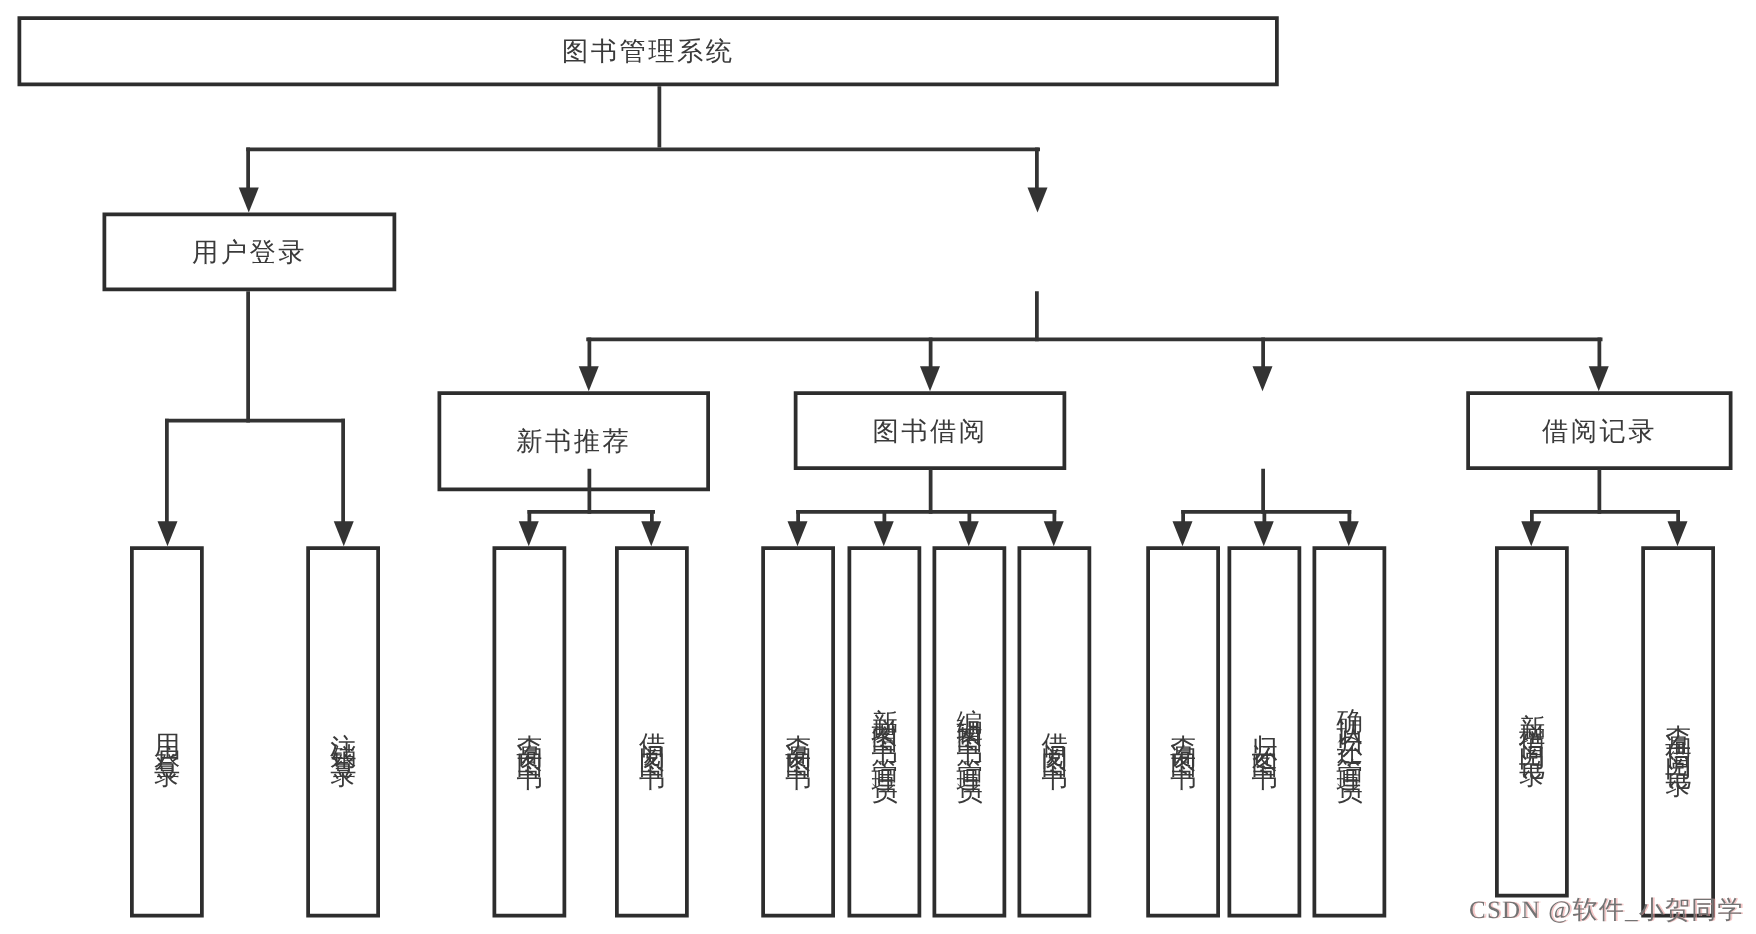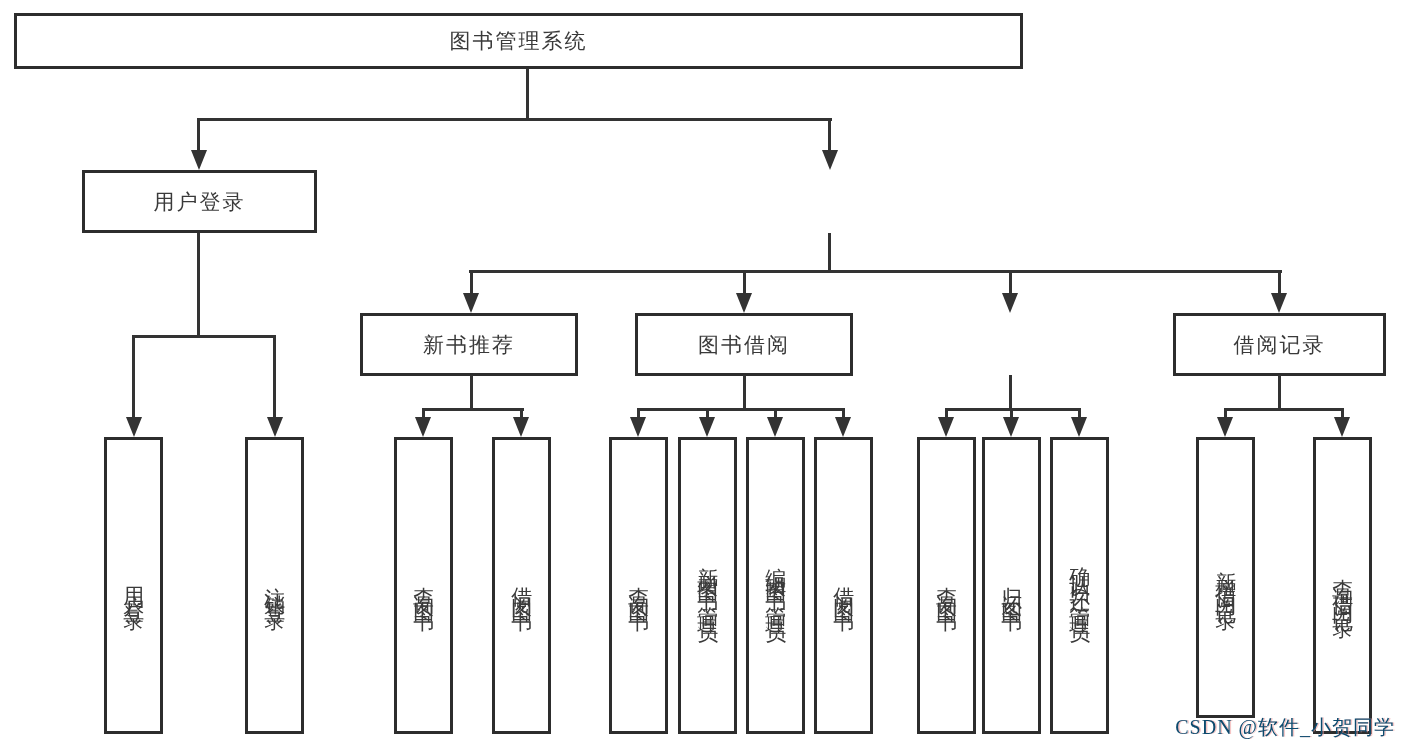--- a/index.html
+++ b/index.html
@@ -66,7 +66,7 @@
   <div class="arw" style="left:1002px;top:293px;"></div>
   <div class="arw" style="left:1271px;top:293px;"></div>
 
-  <div class="box" style="left:360px;top:313px;width:218px;height:63px;text-align:center;">
+  <div class="box" style="left:350px;top:313px;width:218px;height:80px;text-align:center;">
     <span class="hlabel">新书推荐</span>
   </div>
   <div class="box" style="left:635px;top:313px;width:218px;height:63px;align-items:center;">

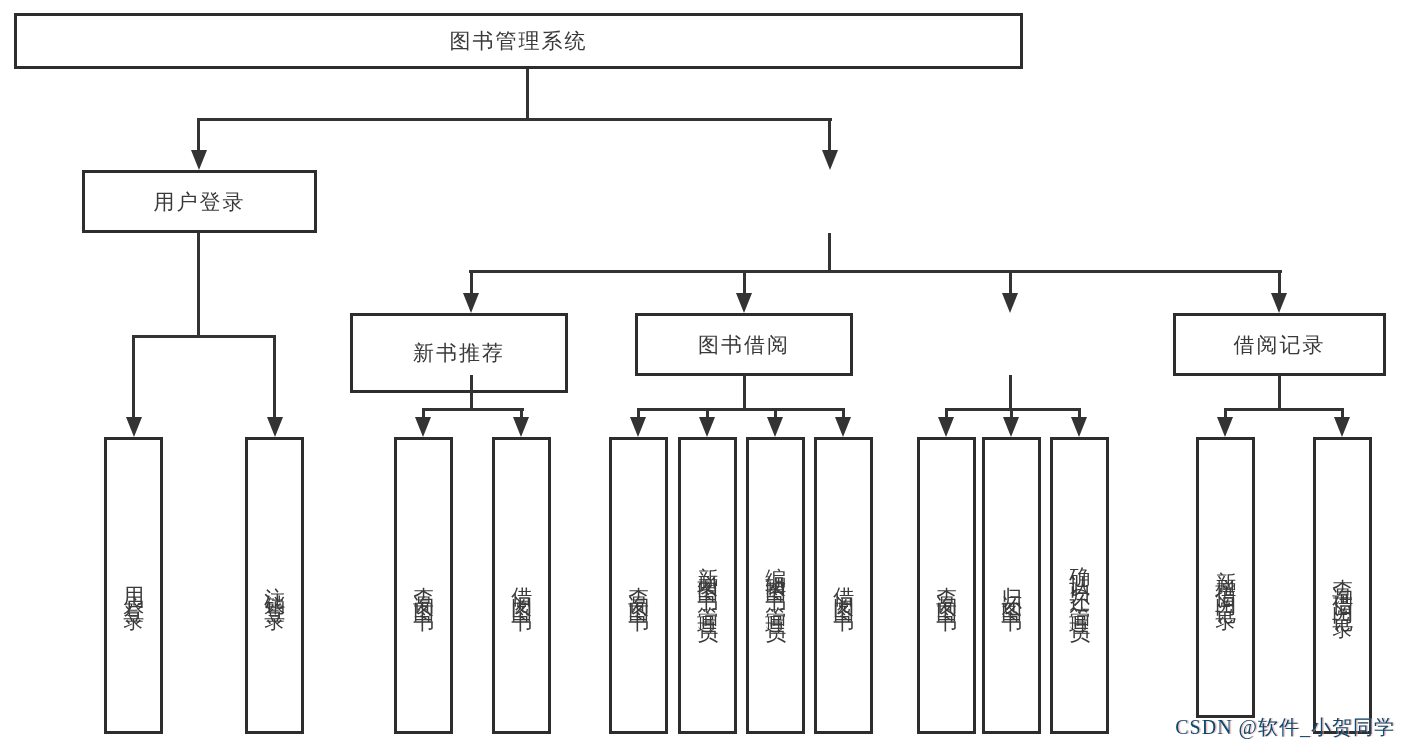--- a/index.html
+++ b/index.html
@@ -25,7 +25,7 @@
   }
   .watermark{
     position:absolute;top:714px;right:10px;font-size:20px;letter-spacing:1px;
-    color:#0c4a6e;text-shadow:1.5px 0 0 rgba(238,160,160,0.6);white-space:nowrap;
+    color:#737373;text-shadow:1.5px 0 0 rgba(238,160,160,0.6);white-space:nowrap;
   }
 </style>
 </head>

